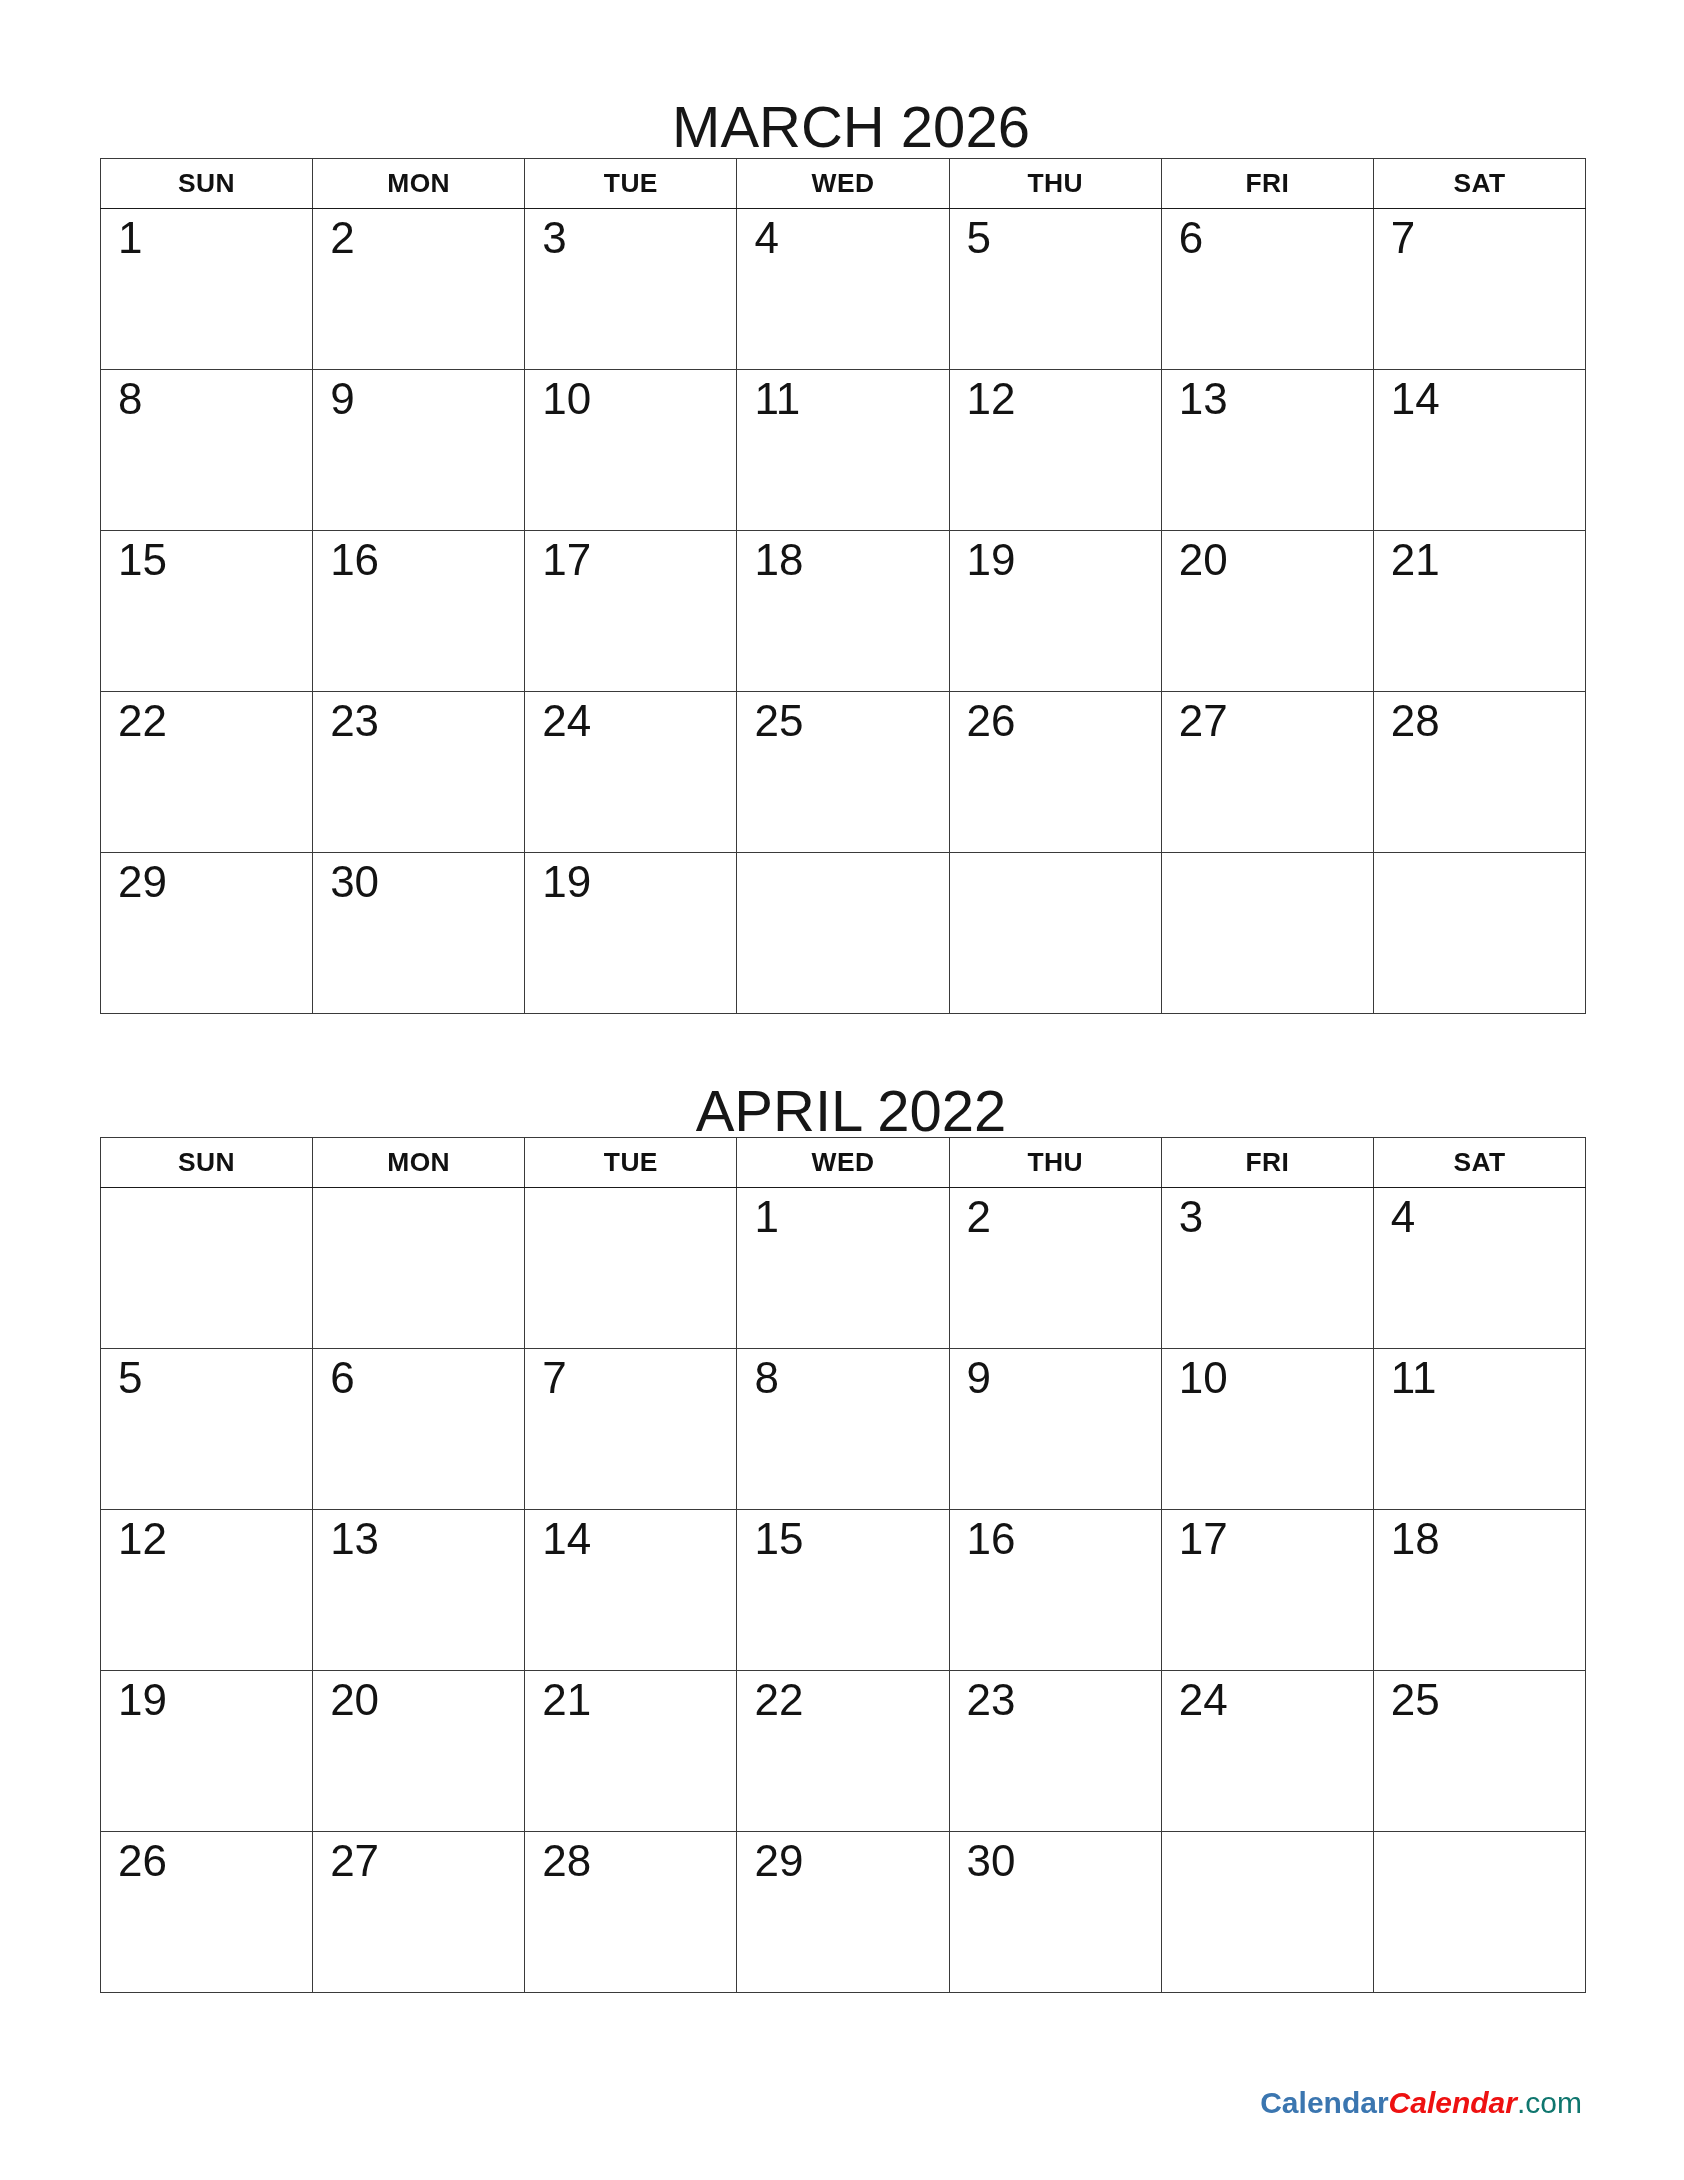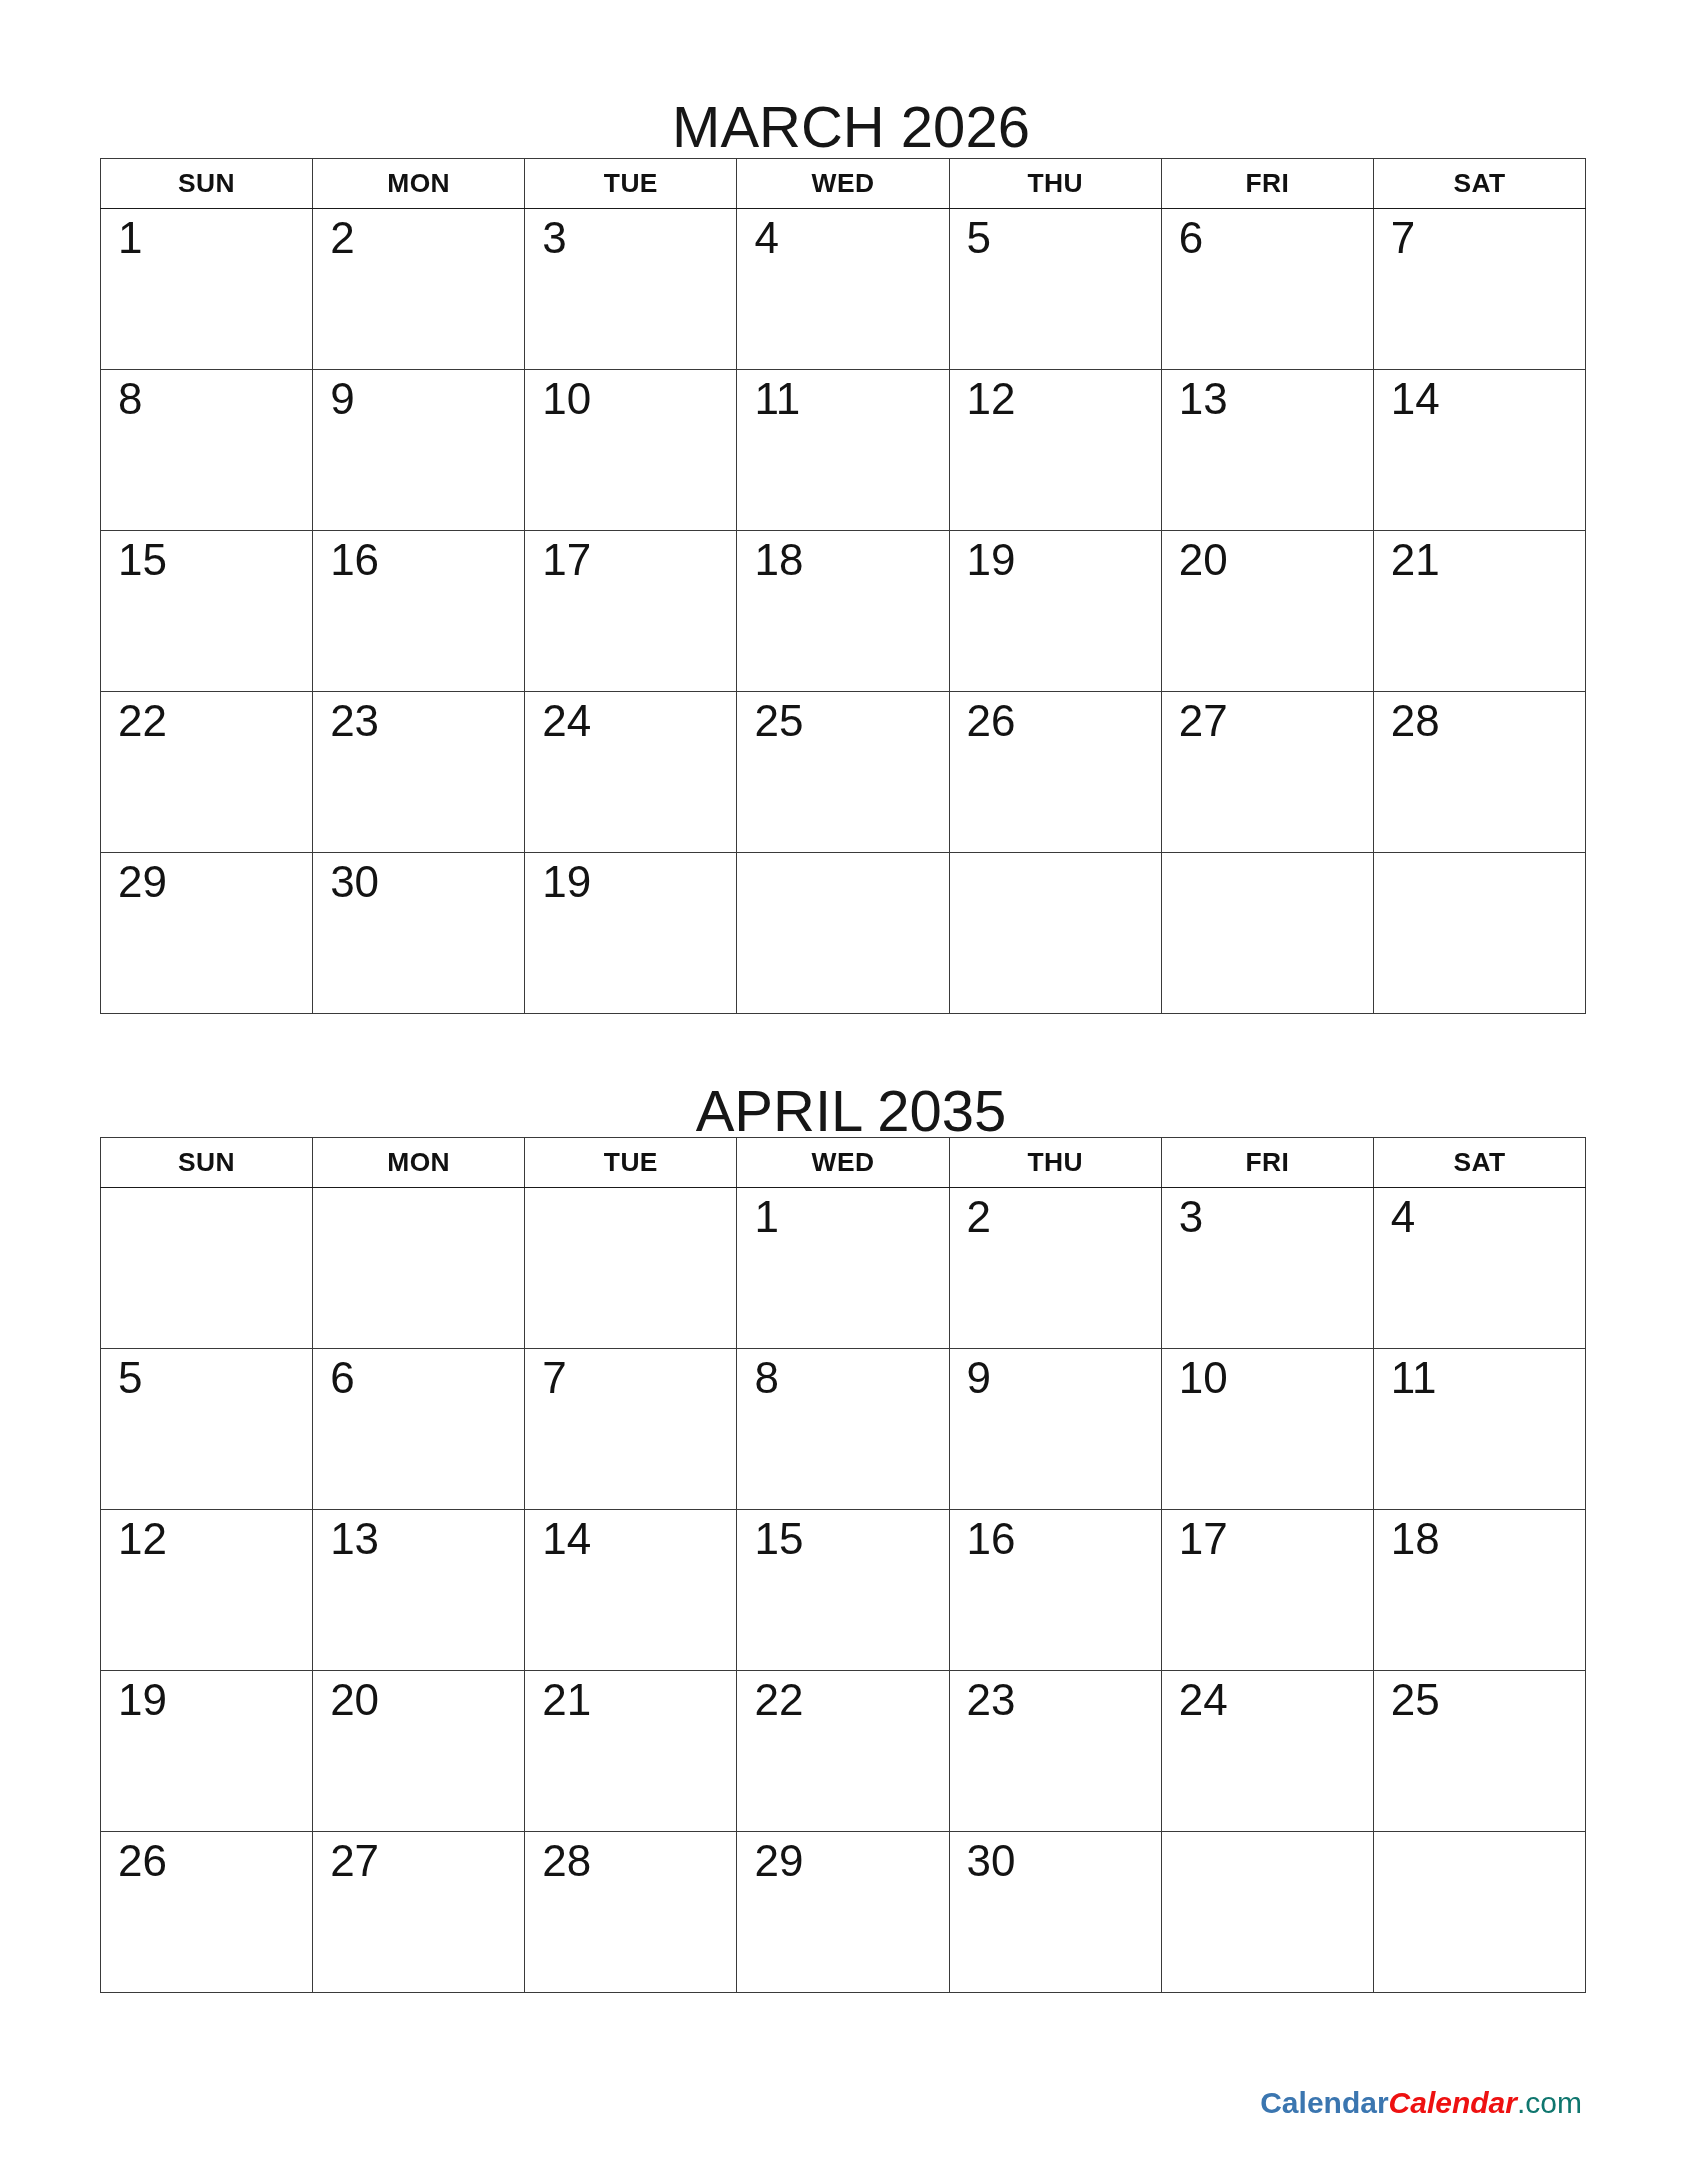--- a/index.html
+++ b/index.html
@@ -142,7 +142,7 @@
     </tbody>
   </table>
 
-  <h2 class="month-title" id="title-april">APRIL 2035</h2>
+  <h2 class="month-title" id="title-april">APRIL 2022</h2>
 
   <table class="cal" id="cal-april">
     <thead>

